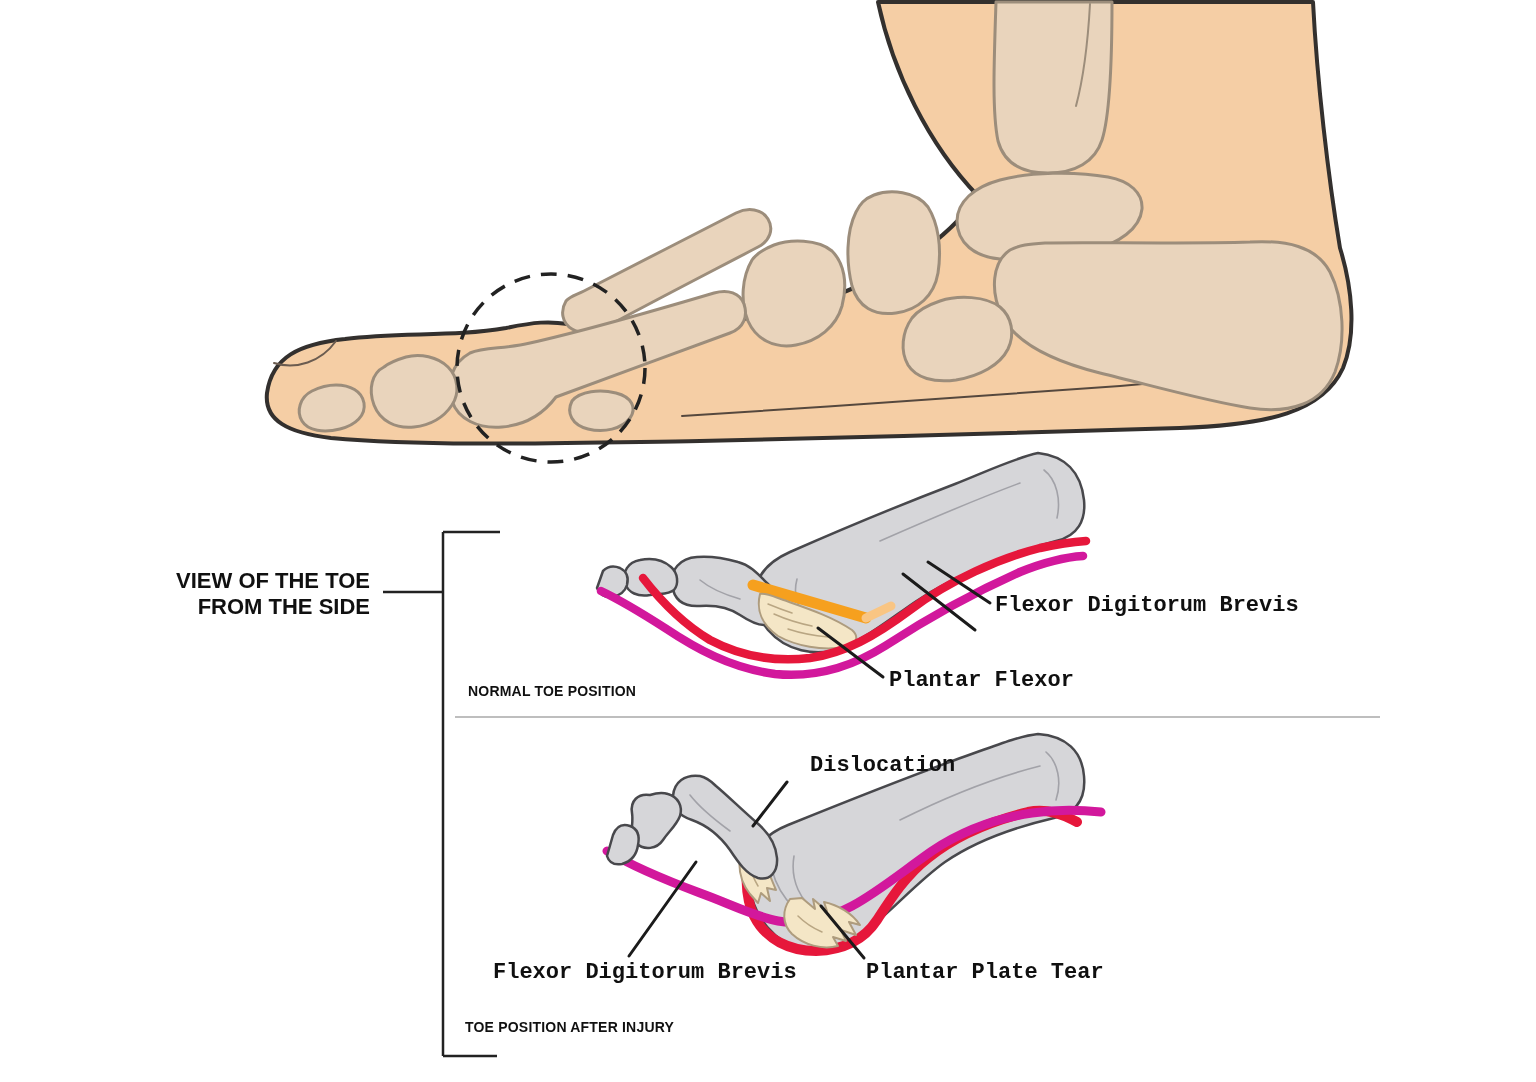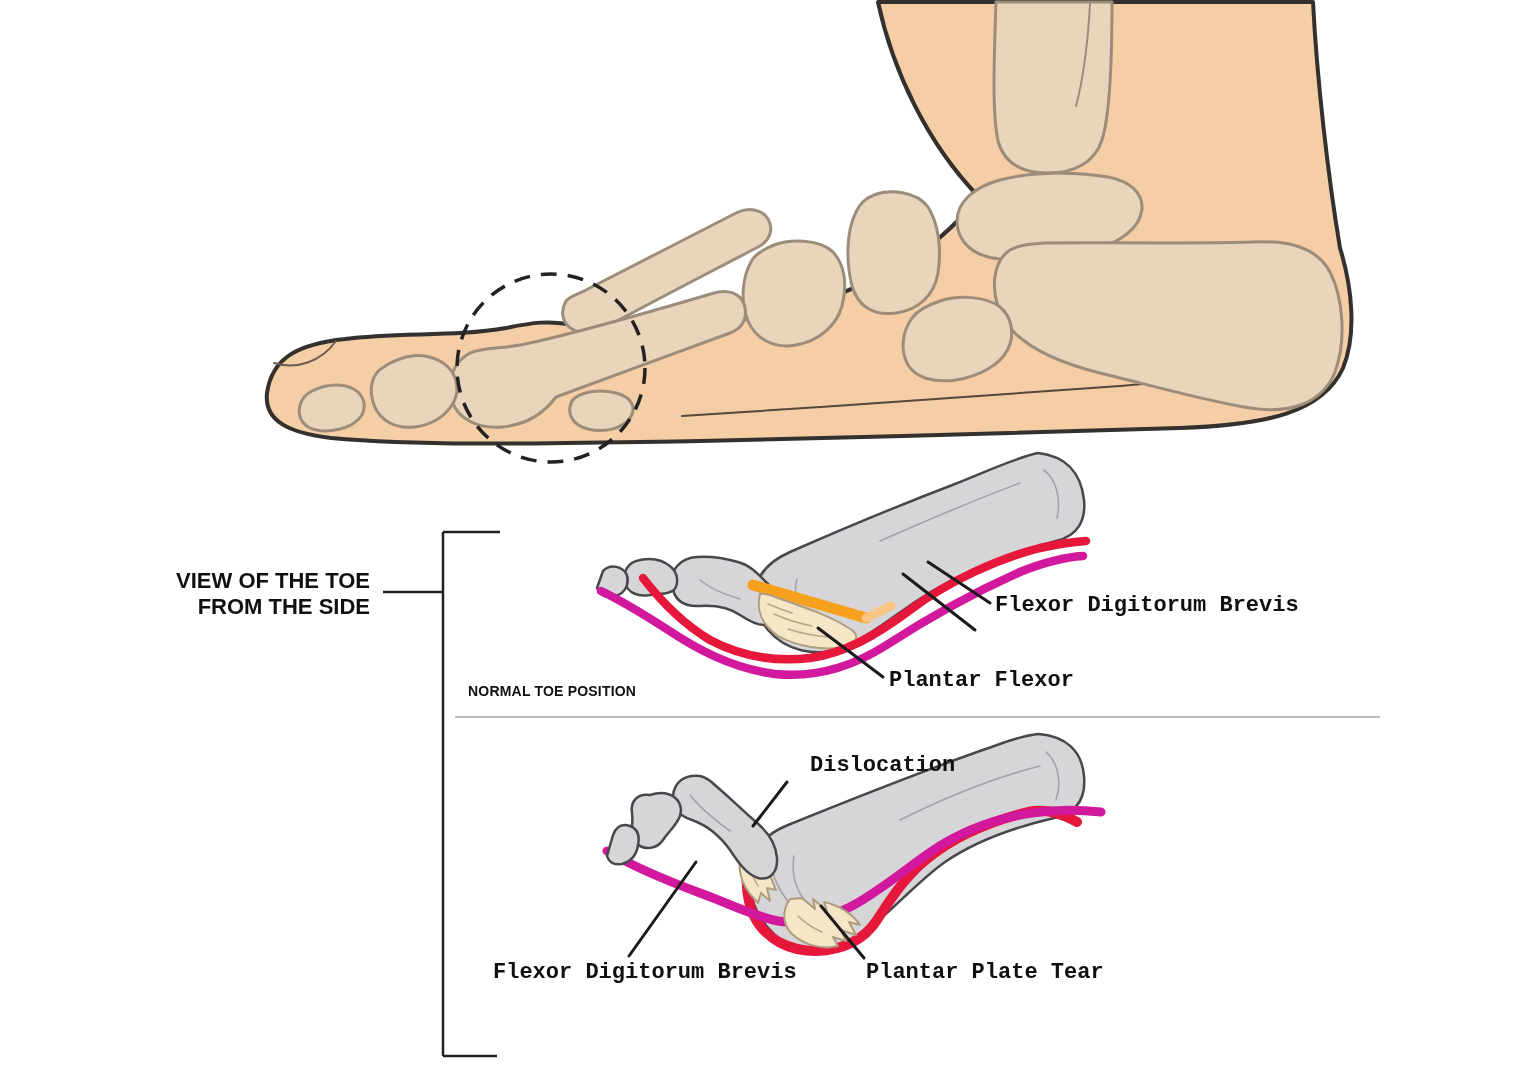--- a/index.html
+++ b/index.html
@@ -204,6 +204,7 @@
   <div class="lbl anat" style="left:767px;top:751px;margin-left:43px;">Dislocation</div>
   <div class="lbl anat" style="left:493px;top:958px;">Flexor Digitorum Brevis</div>
   <div class="lbl anat" style="left:866px;top:958px;text-align:right;">Plantar Plate Tear</div>
+  <div class="lbl cap" style="left:465px;top:1019px;">TOE POSITION AFTER INJURY</div>
 </div>
 
 </body></html>

